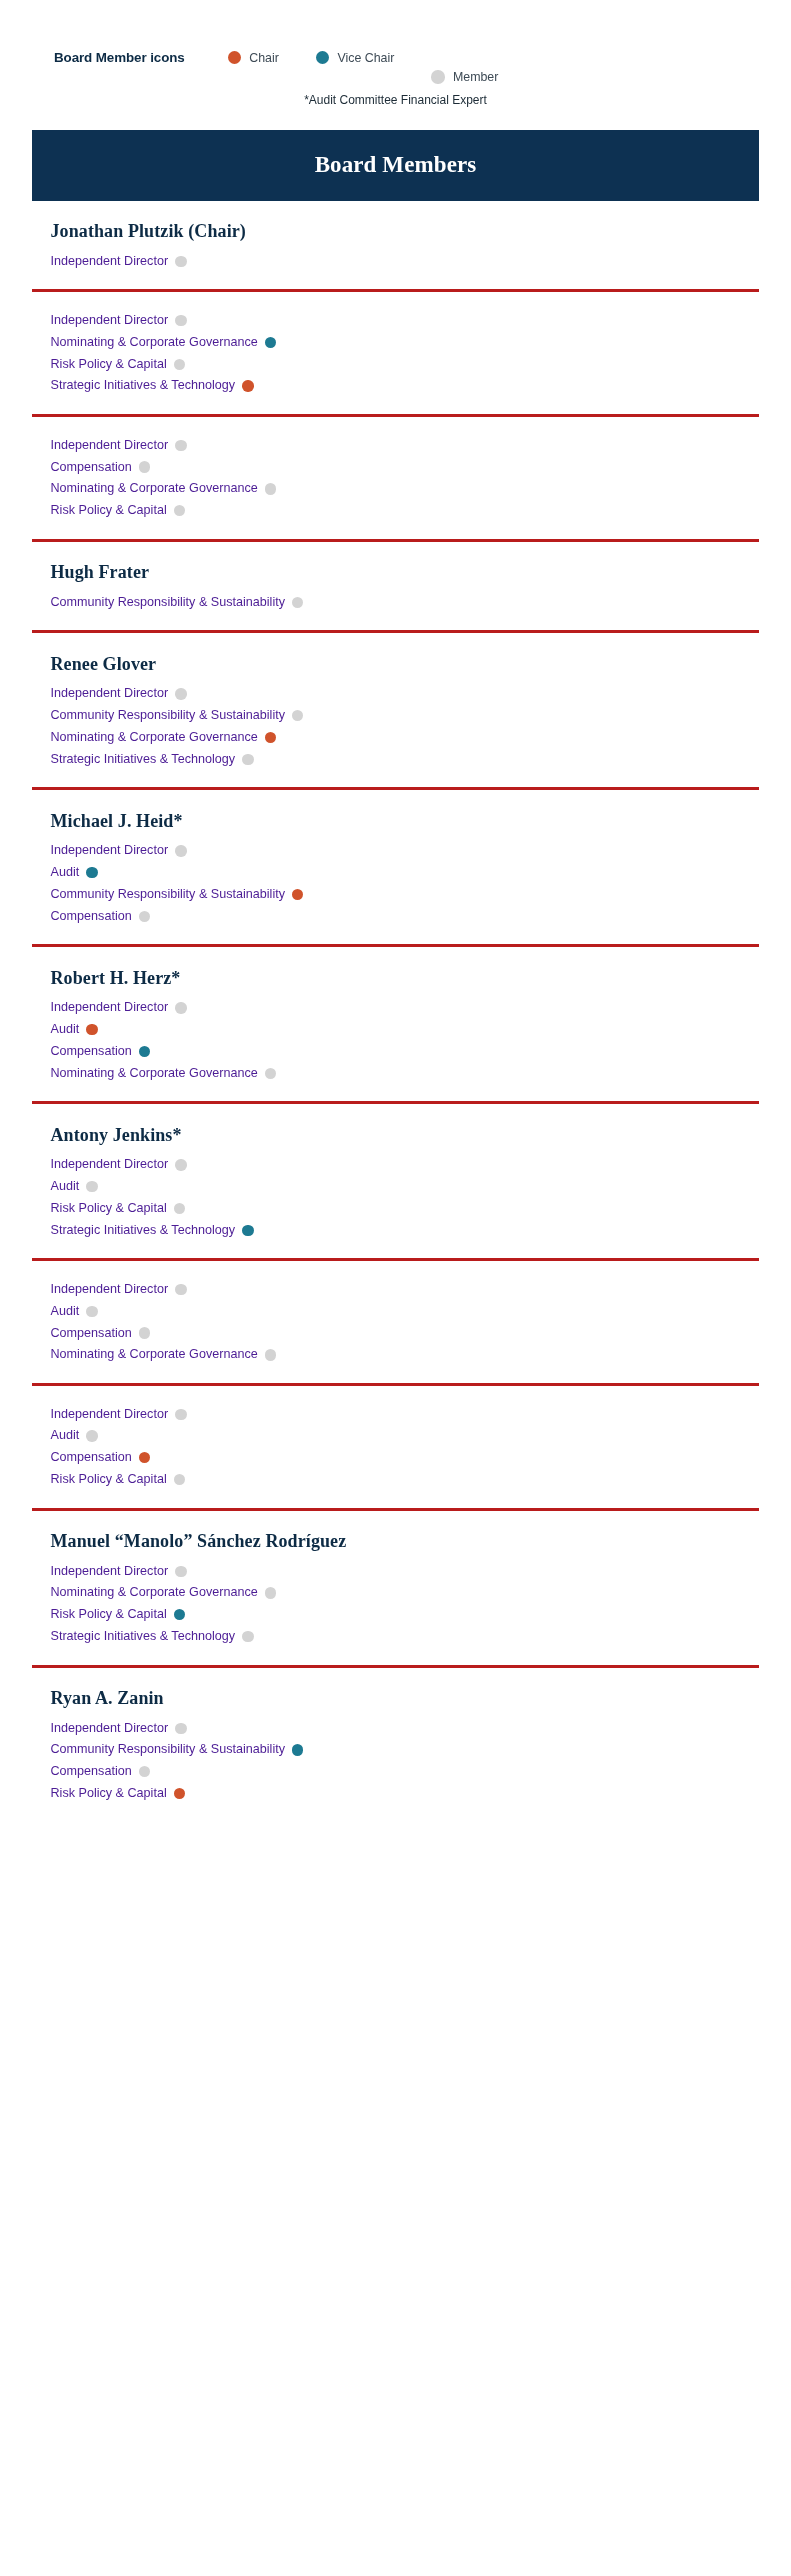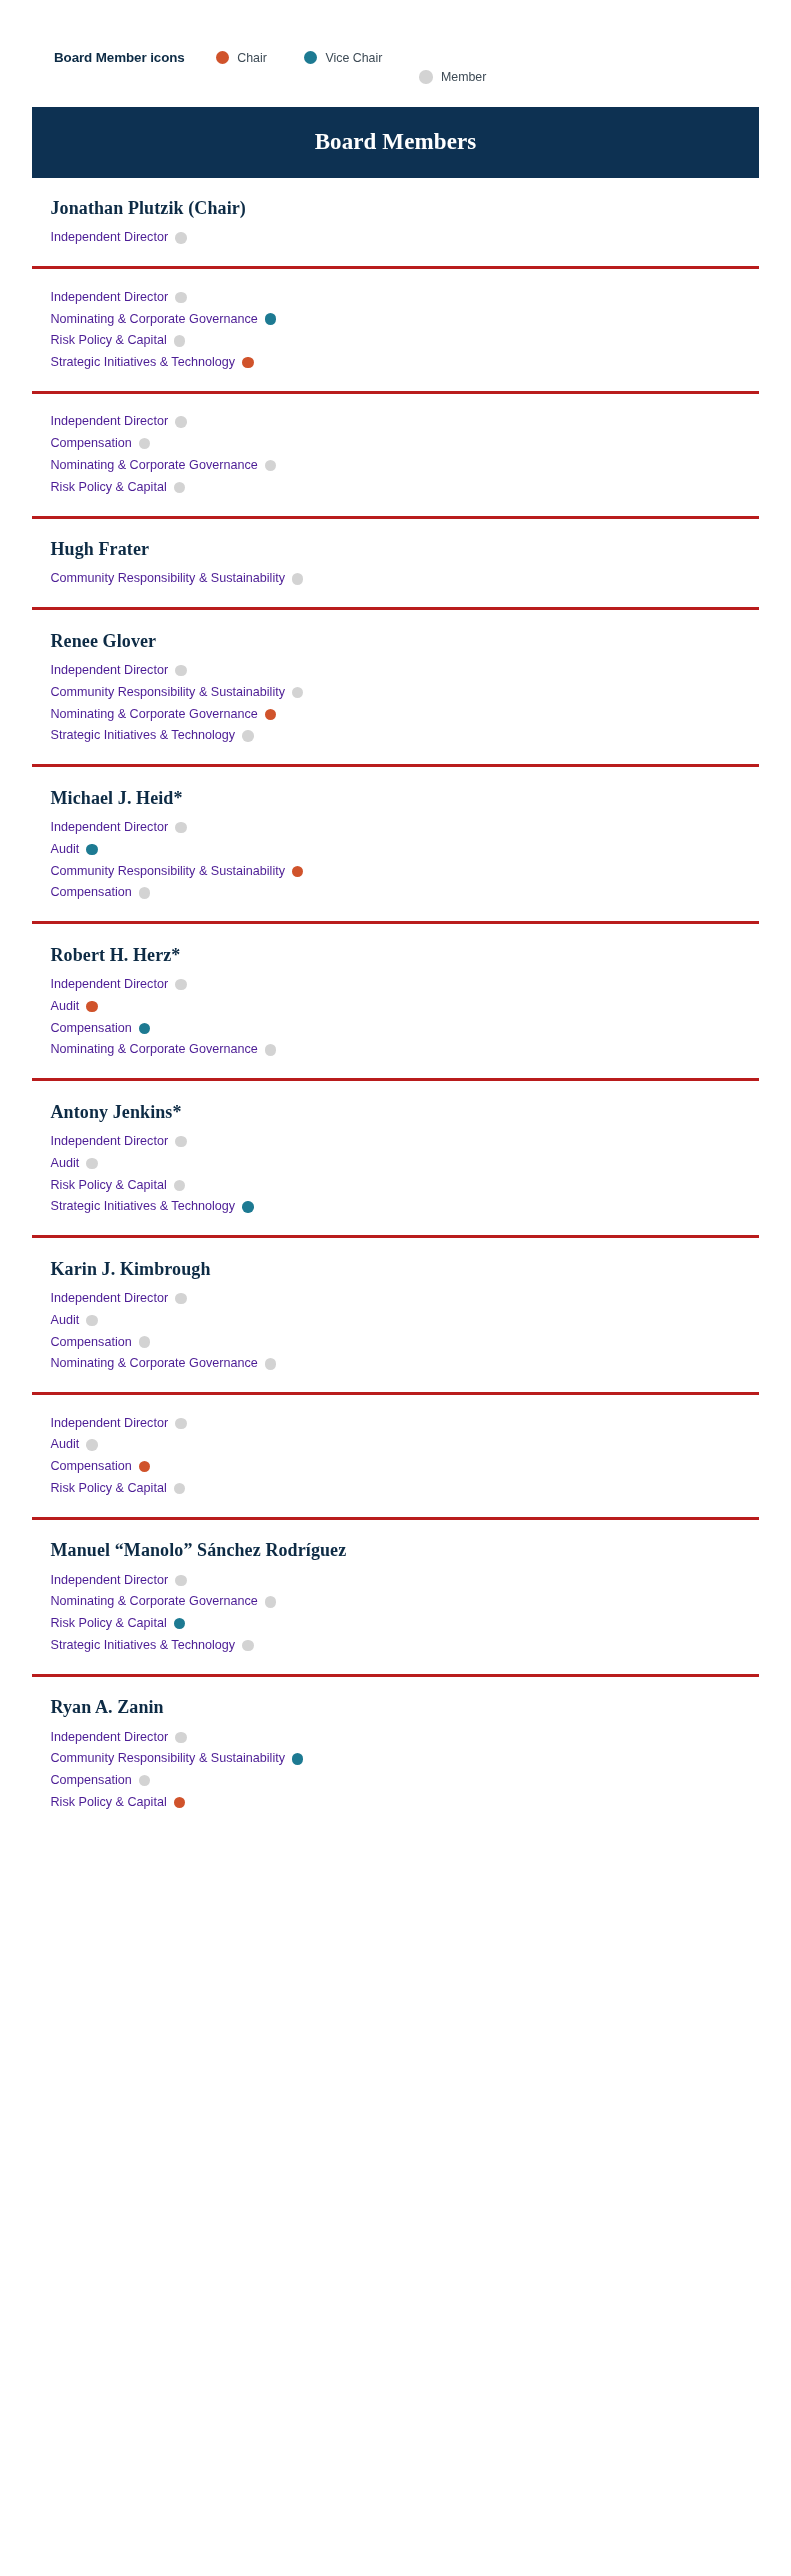--- a/index.html
+++ b/index.html
@@ -23,7 +23,7 @@
     display: flex;
     align-items: center;
     padding: 31px 54px 0 54px;
-    gap: 0;
+    gap: 12px;
   }
   .legend-title {
     font-size: 13.4px;

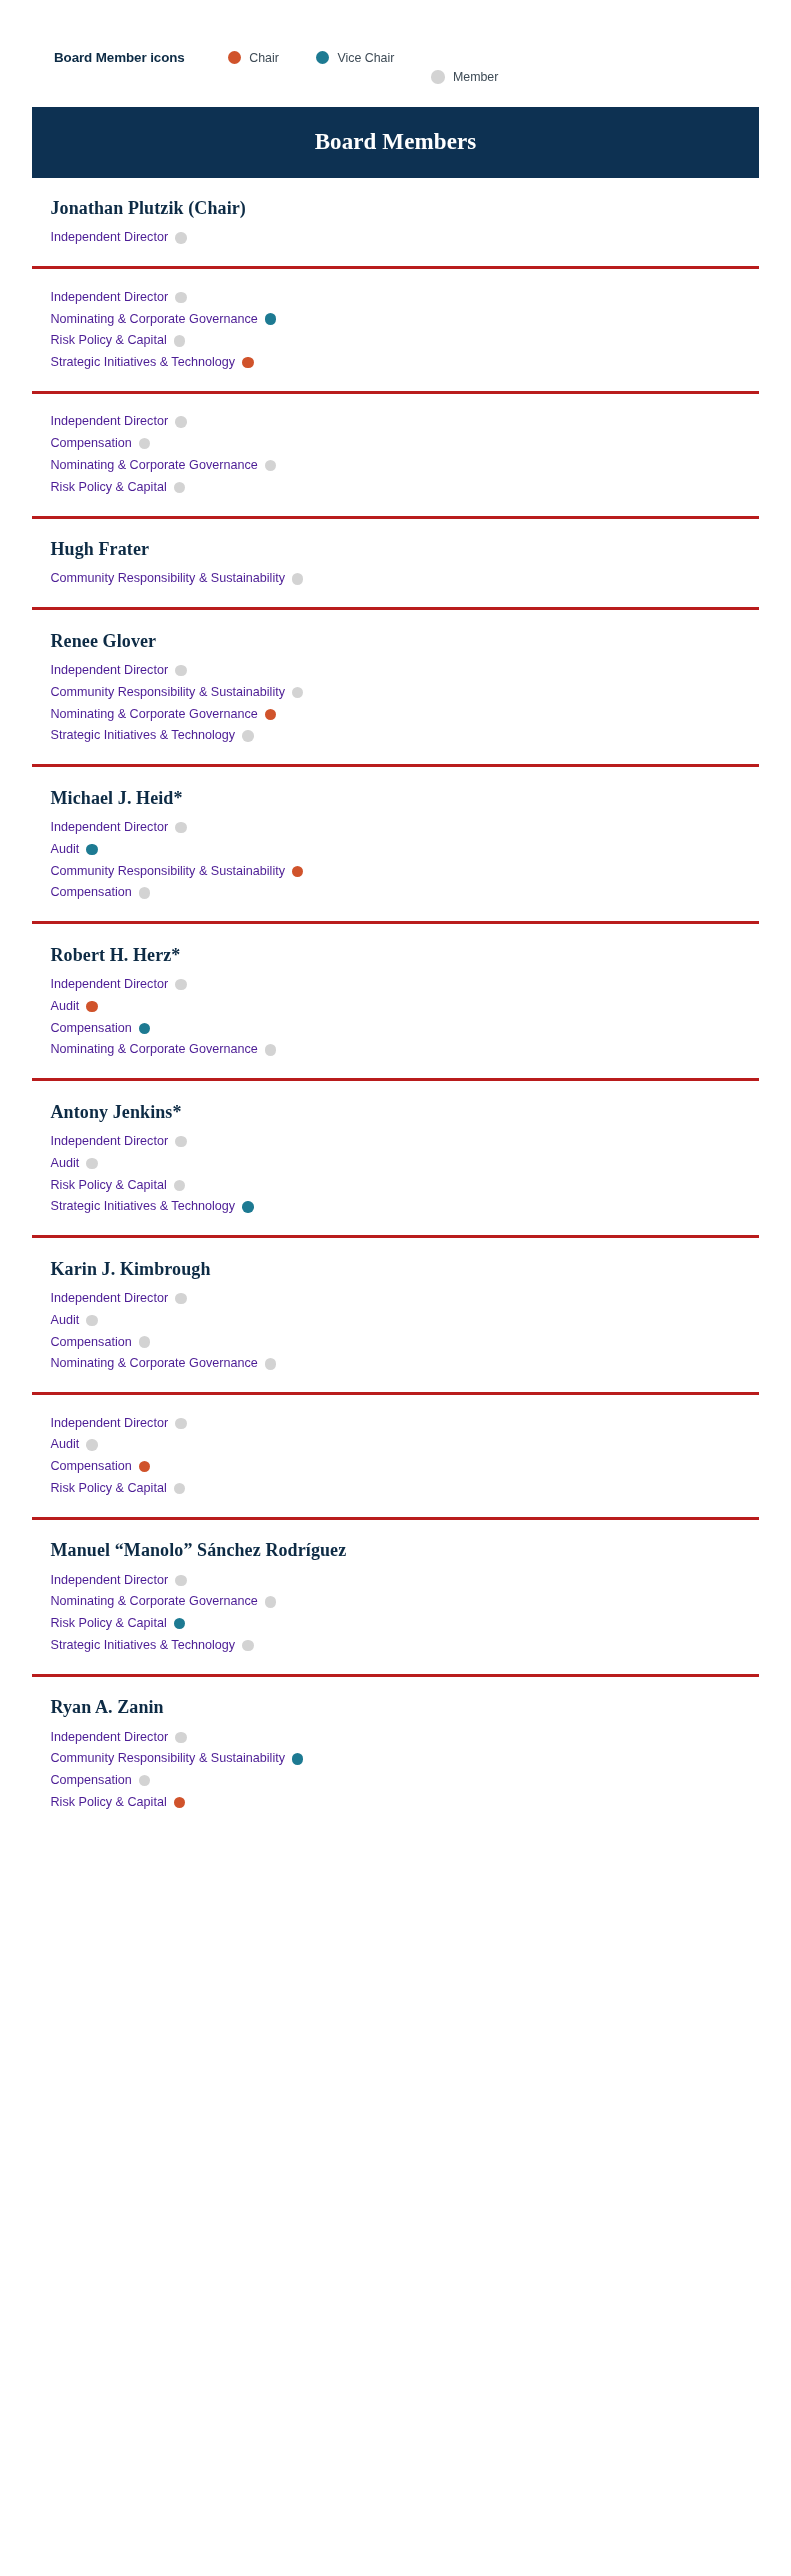--- a/index.html
+++ b/index.html
@@ -133,6 +133,7 @@
       </div>
   </div>
 
+  <div class="legend-note">*Audit Committee Financial Expert</div>
 
   <div class="board-header">Board Members</div>
 

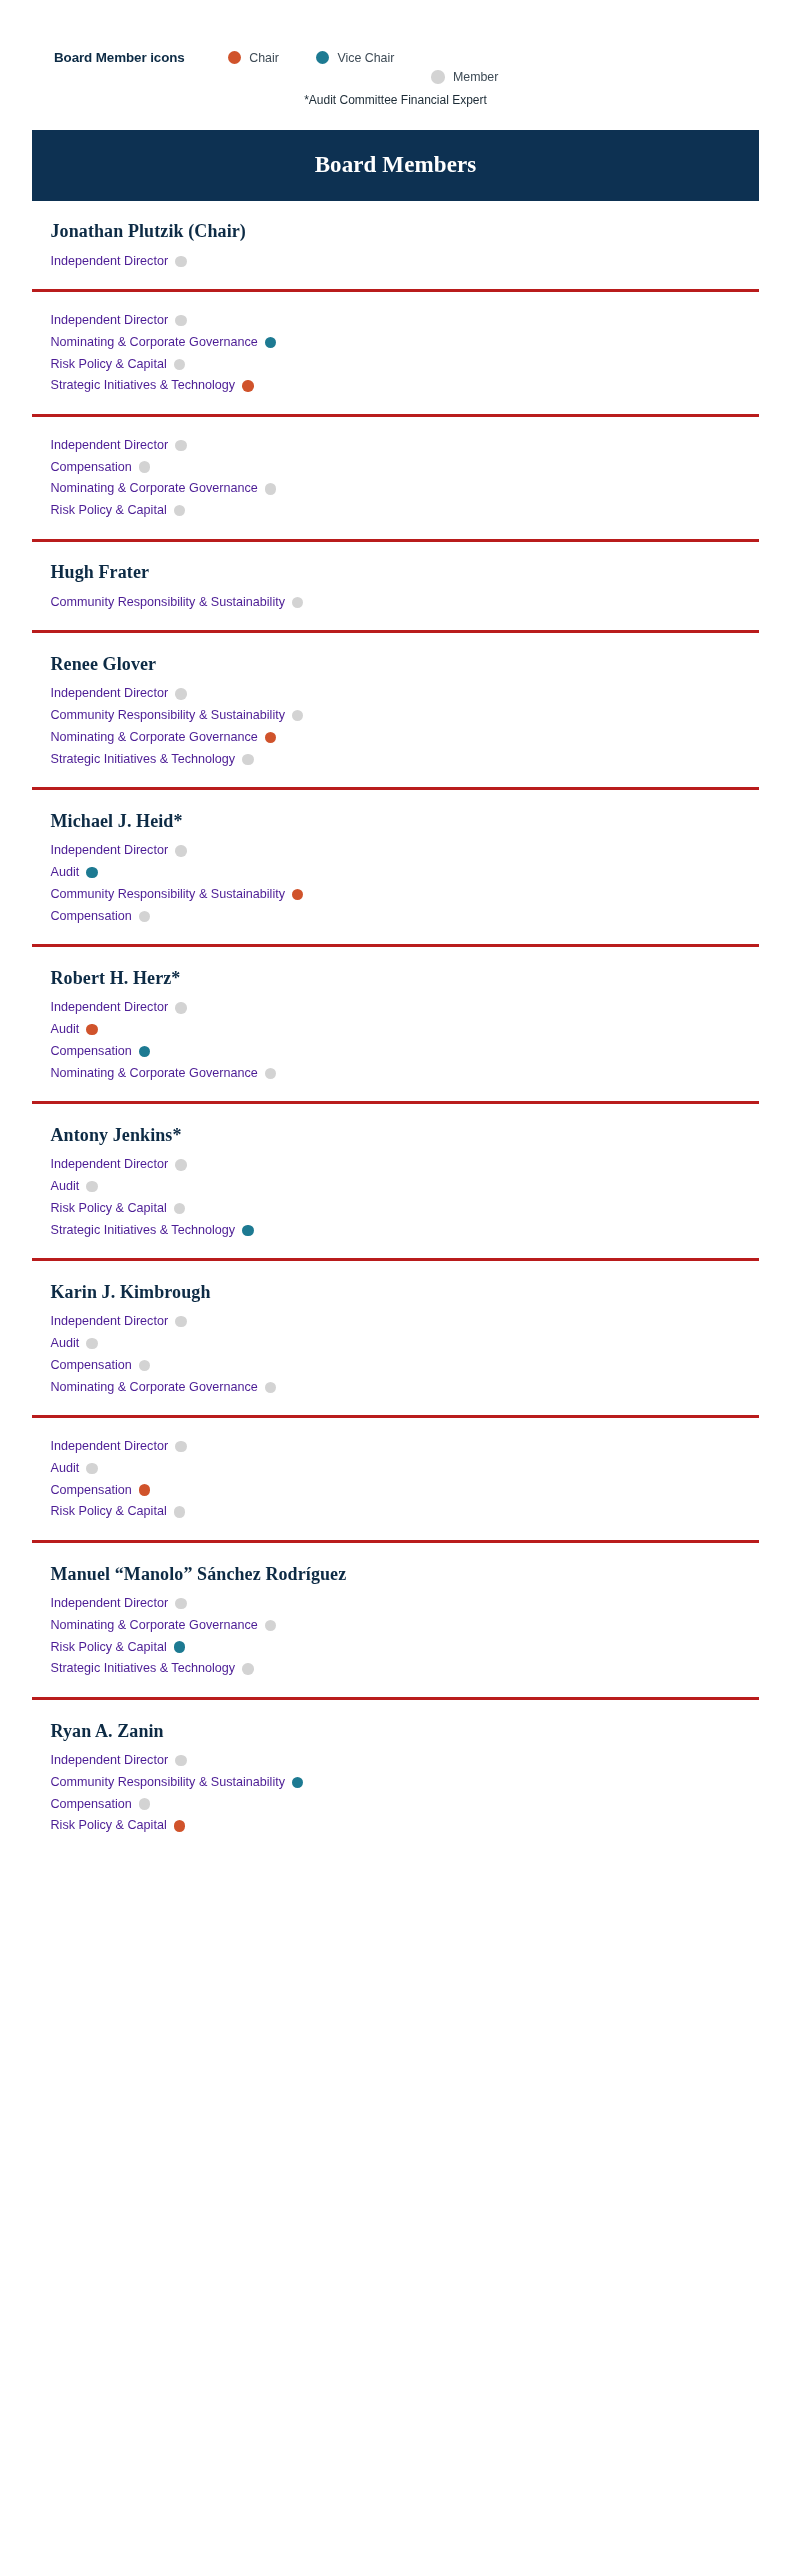--- a/index.html
+++ b/index.html
@@ -265,7 +265,6 @@
         </div>
       </div>
       <div class="member">
-        <div class="member-name">Karin J. Kimbrough</div>
         <div class="role-row">
           <span class="role-label">Independent Director</span>
           <span class="role-dot" style="background: rgb(211, 211, 211);"></span>

